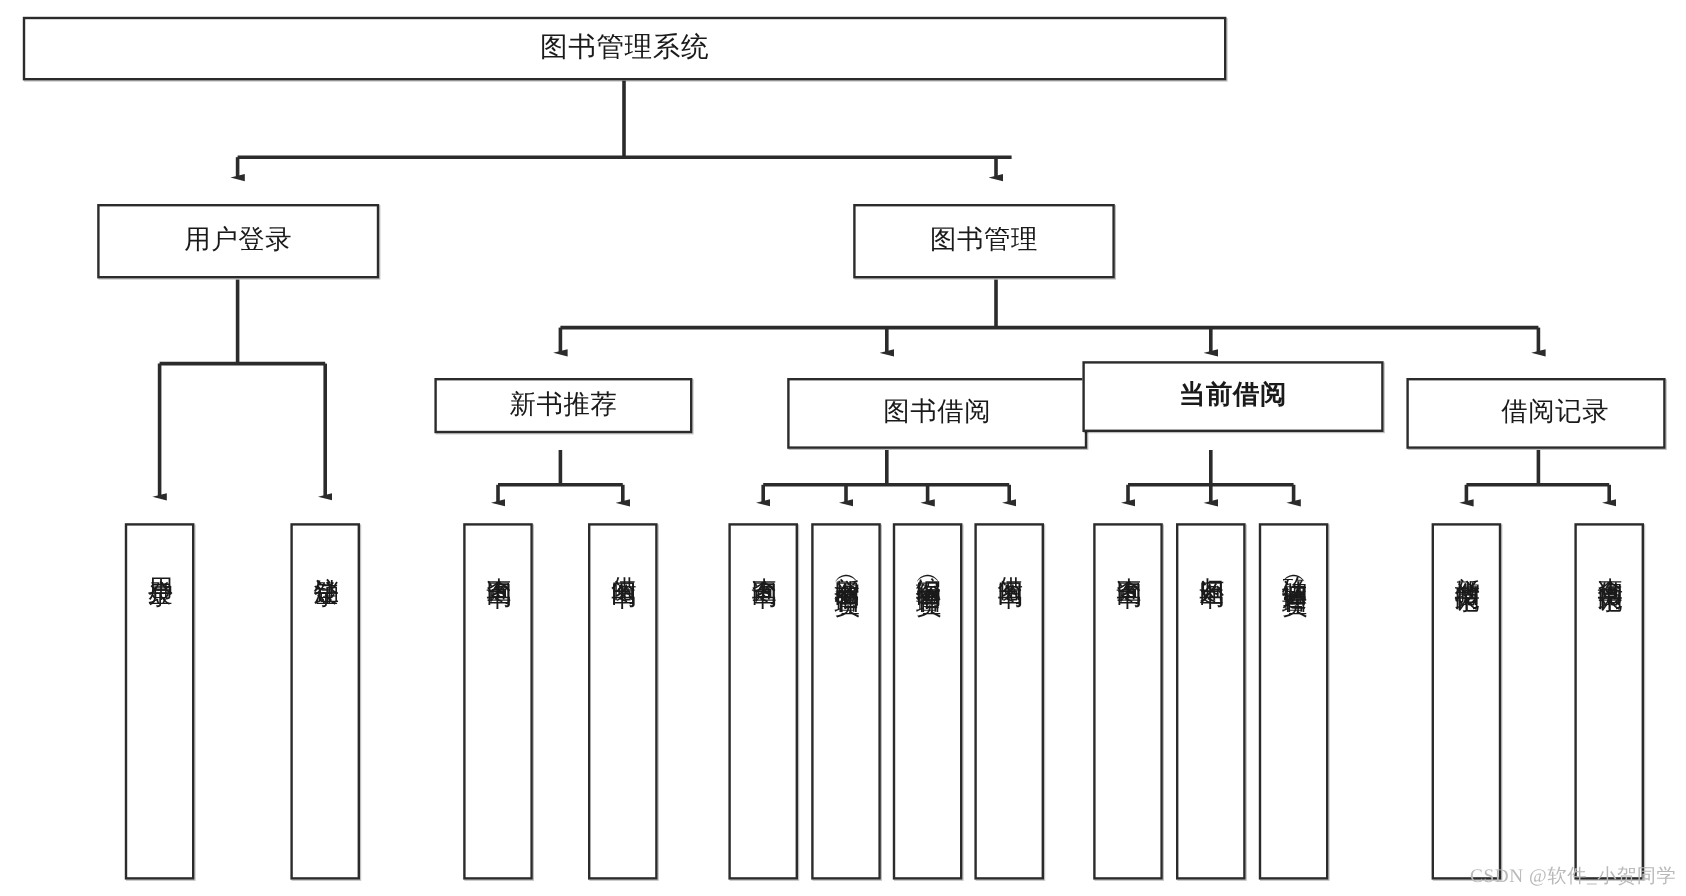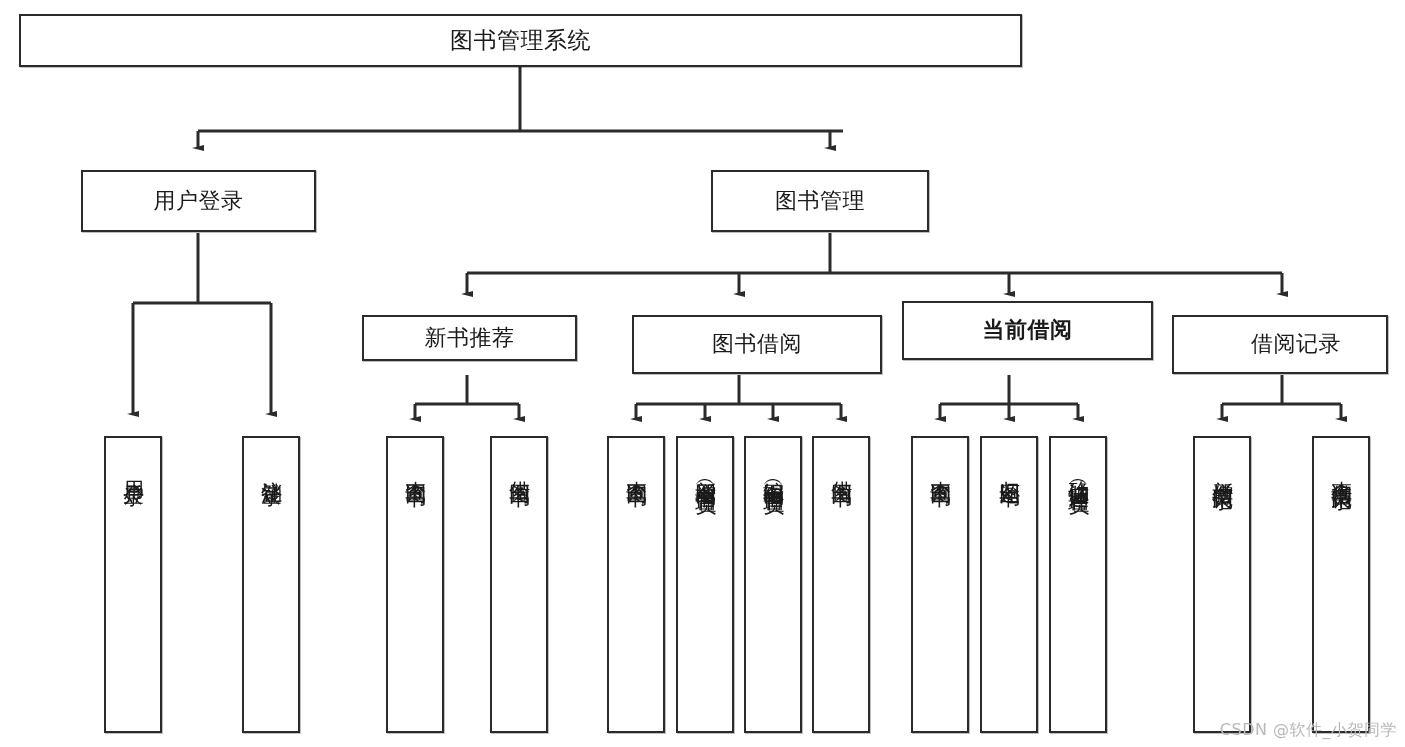--- a/index.html
+++ b/index.html
@@ -150,7 +150,7 @@
   <div class="node horizontal" style="left:362px; top:315px; width:215px; height:46px;">
     <span class="node-label">新书推荐</span>
   </div>
-  <div class="node horizontal" style="left:632px; top:315px; width:250px; height:59px;">
+  <div class="node horizontal" style="left:656px; top:315px; width:250px; height:59px;">
     <span class="node-label">图书借阅</span>
   </div>
   <div class="node horizontal" style="left:902px; top:301px; width:251px; height:59px;font-weight:bold;">

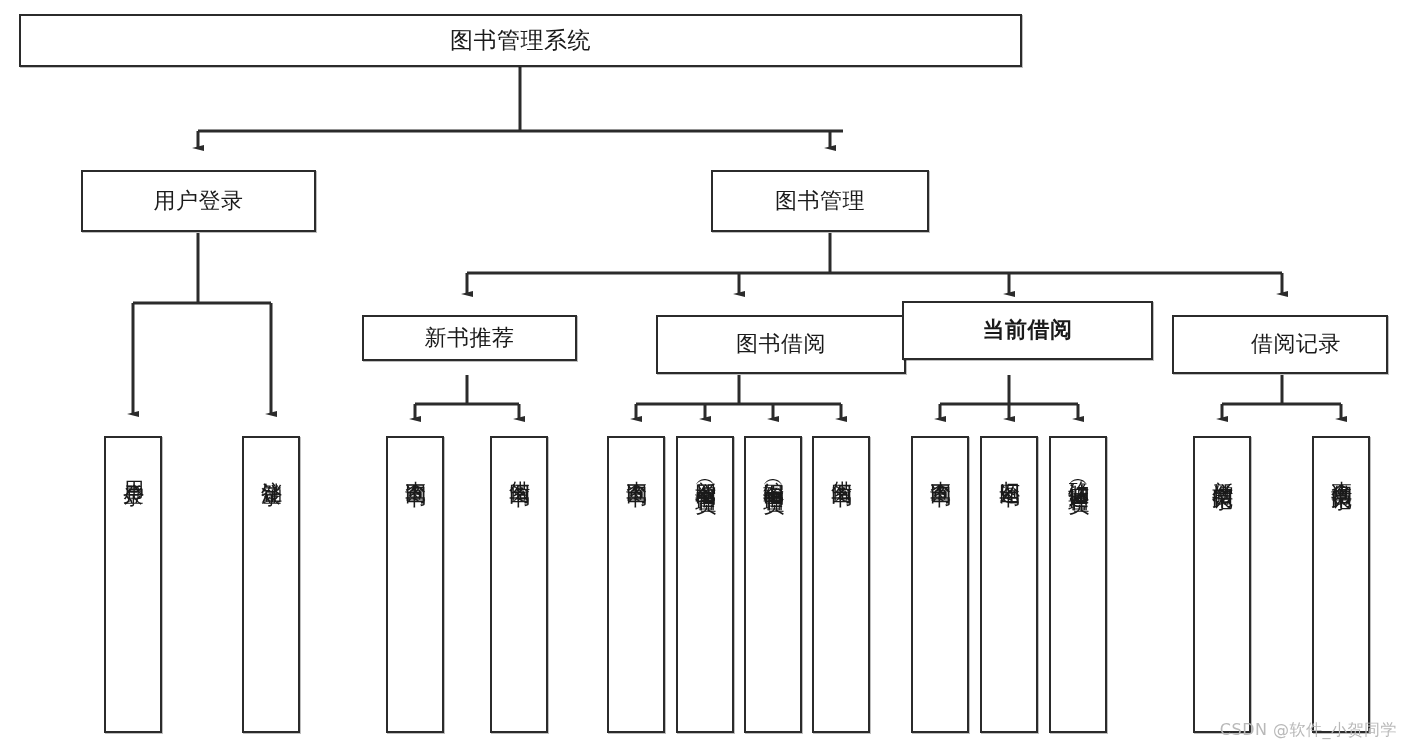--- a/index.html
+++ b/index.html
@@ -79,6 +79,7 @@
     letter-spacing: 0.5px;
     white-space: nowrap;
     user-select: none;
+    font-family: Liberation Serif, serif;
   }
 </style>
 </head>

